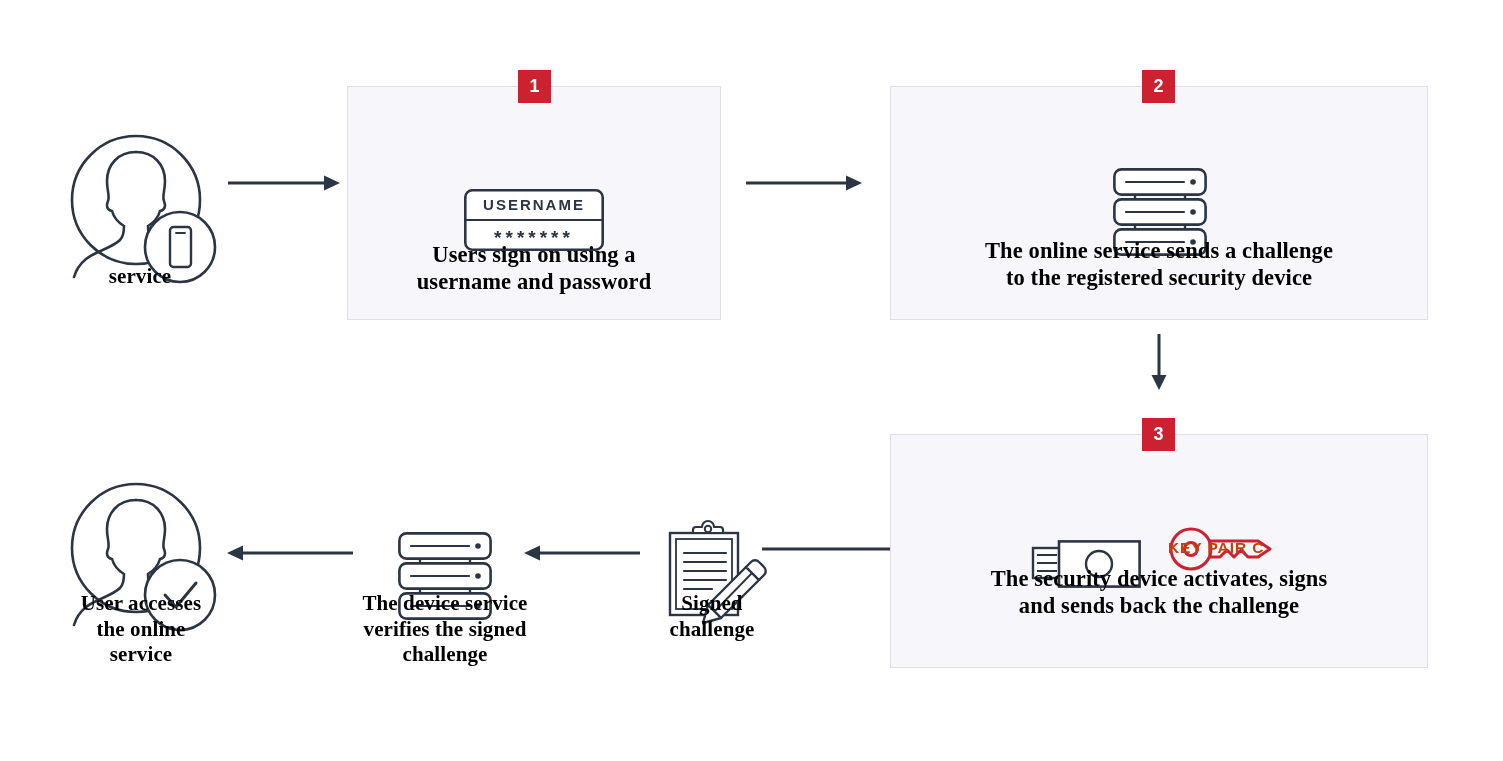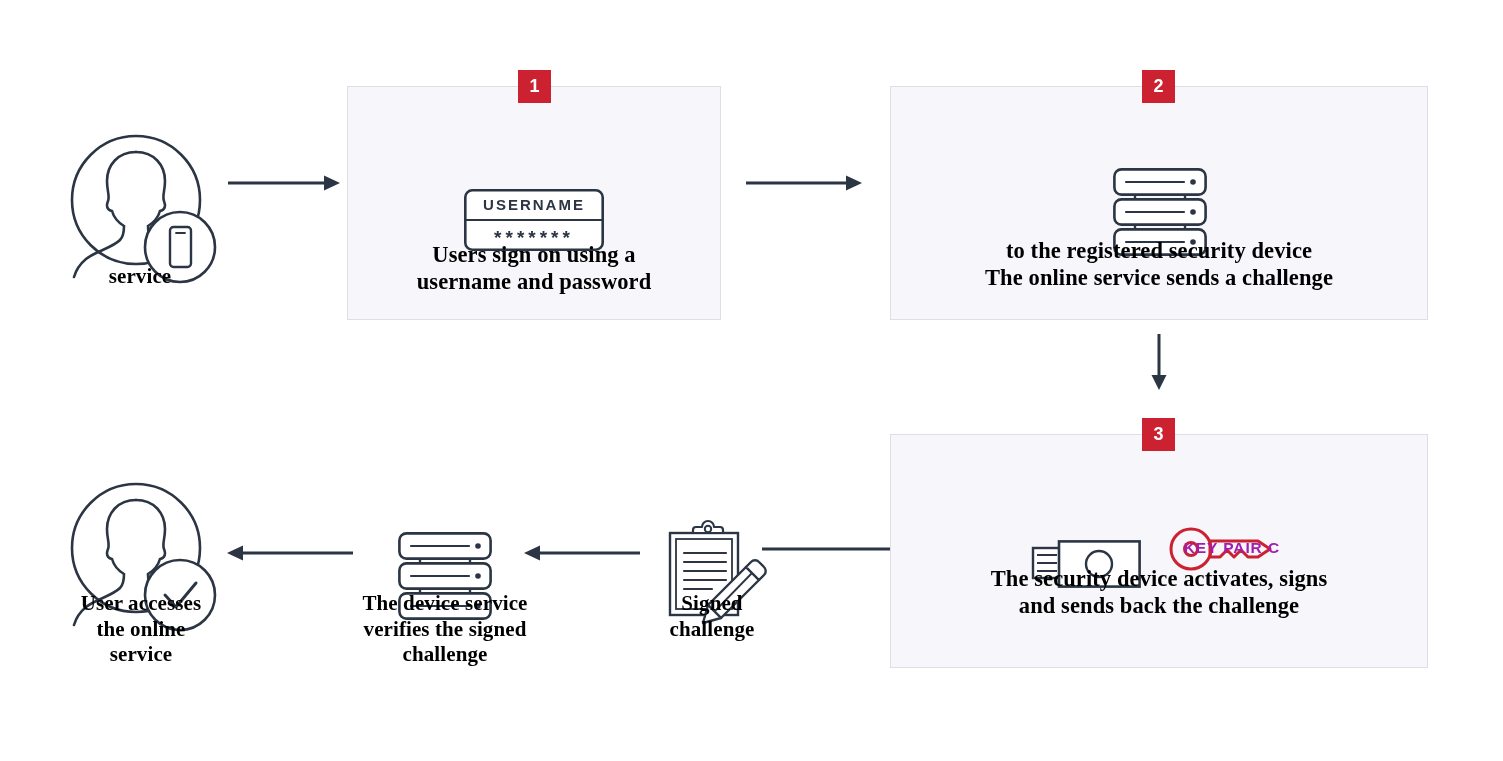--- a/index.html
+++ b/index.html
@@ -144,8 +144,8 @@
   </div>
 
   <div class="caption box-caption" style="left:895px; top:237px; width:528px;">
+    <div>The online service sends a challenge</div>
     <div>to the registered security device</div>
-    <div>The online service sends a challenge</div>
   </div>
 
   <div class="arrow" style="left:1150px; top:334px; width:18px; height:56px;">

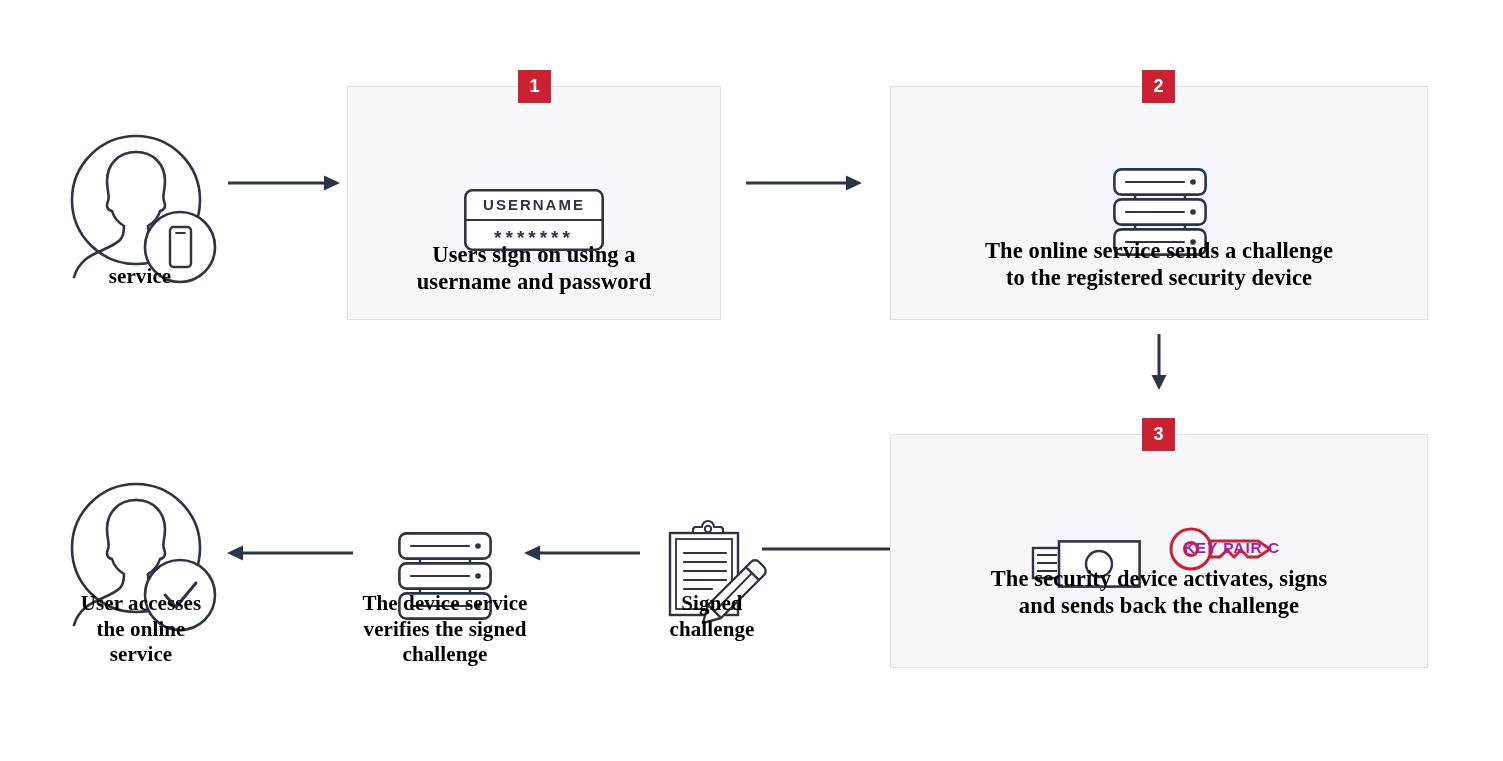--- a/index.html
+++ b/index.html
@@ -55,12 +55,12 @@
 
   .key-label {
     position: absolute;
-    color: #a21caf;
+    color: #c2410c;
     font-size: 15.5px;
     font-weight: 700;
     letter-spacing: 0.9px;
     font-family: "Liberation Sans", sans-serif;
-    text-align: right;
+    text-align: left;
     white-space: nowrap;
   }
 

